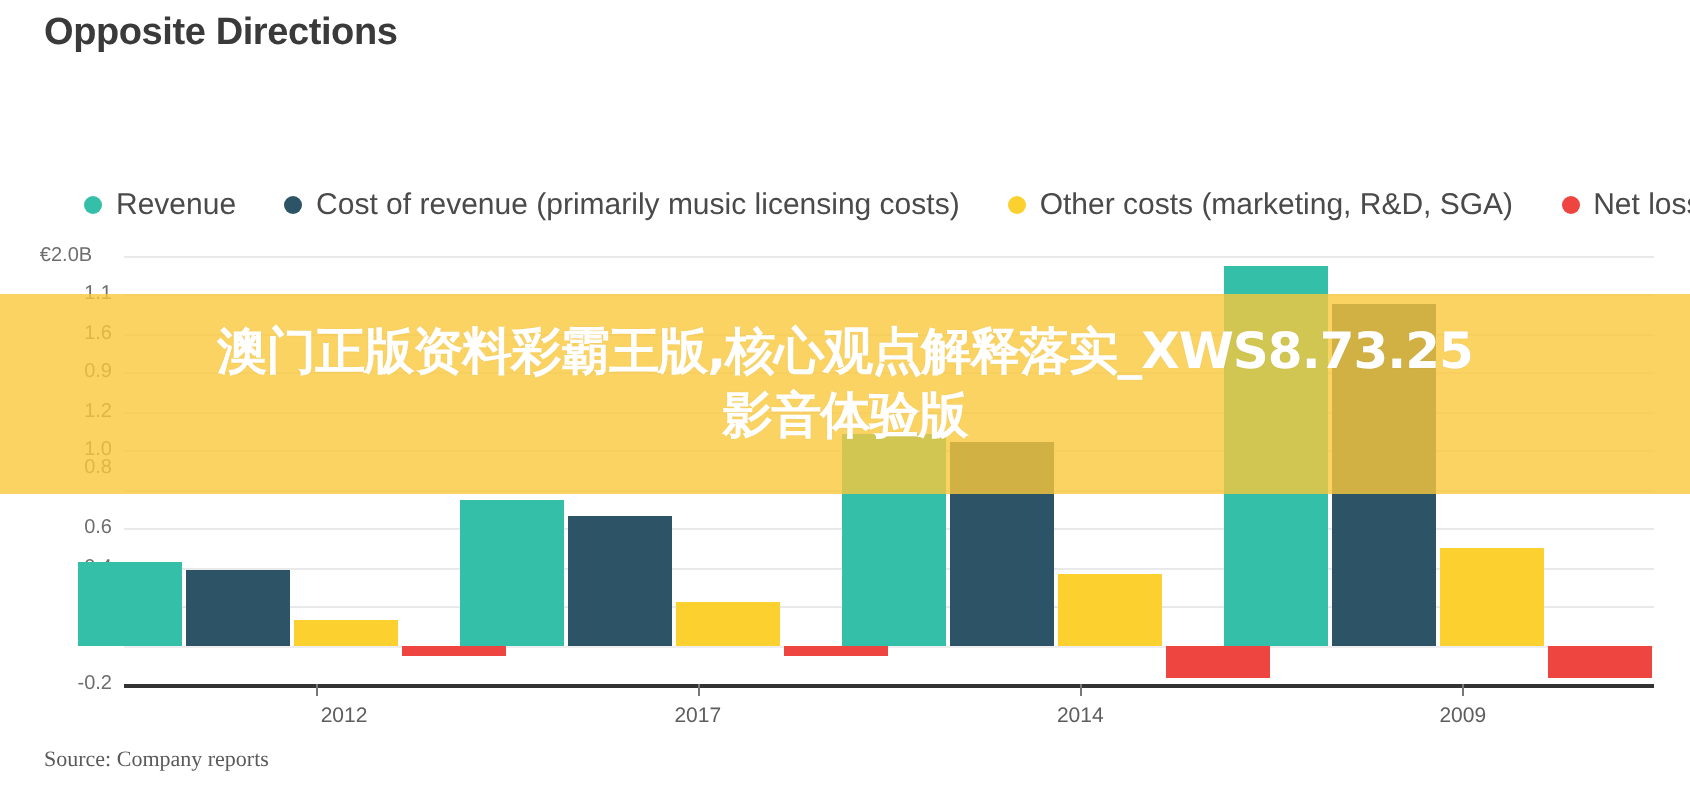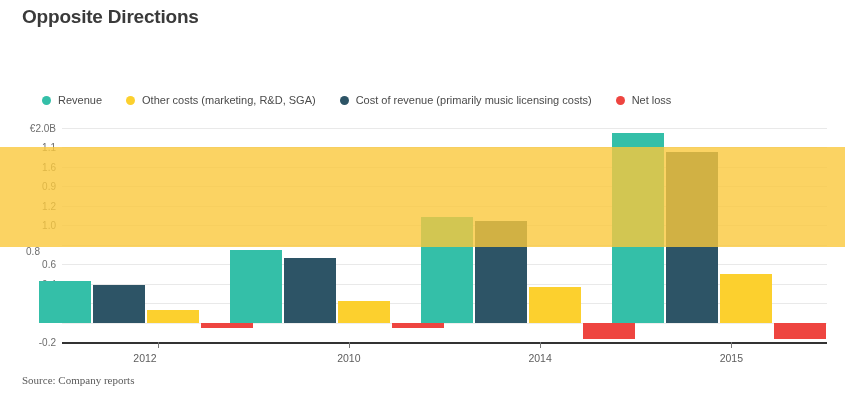--- a/index.html
+++ b/index.html
@@ -37,7 +37,7 @@
     margin-right:7px;flex:none;
   }
   .leg-label{
-    font-size:11px;color:#4a4a4a;white-space:nowrap;
+    font-size:15px;color:#4a4a4a;white-space:nowrap;
     font-family:"Liberation Sans", sans-serif;
   }
 

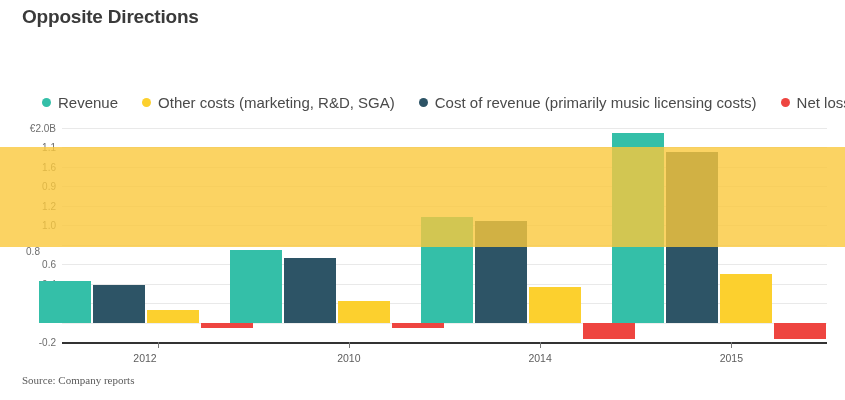--- a/index.html
+++ b/index.html
@@ -113,12 +113,12 @@
         <span class="leg-label">Revenue</span>
       </div>
       <div class="leg-item">
+        <span class="leg-dot" style="background: rgb(45, 84, 102);"></span>
+        <span class="leg-label">Cost of revenue (primarily music licensing costs)</span>
+      </div>
+      <div class="leg-item">
         <span class="leg-dot" style="background: rgb(252, 208, 46);"></span>
         <span class="leg-label">Other costs (marketing, R&amp;D, SGA)</span>
-      </div>
-      <div class="leg-item">
-        <span class="leg-dot" style="background: rgb(45, 84, 102);"></span>
-        <span class="leg-label">Cost of revenue (primarily music licensing costs)</span>
       </div>
       <div class="leg-item">
         <span class="leg-dot" style="background: rgb(238, 69, 64);"></span>

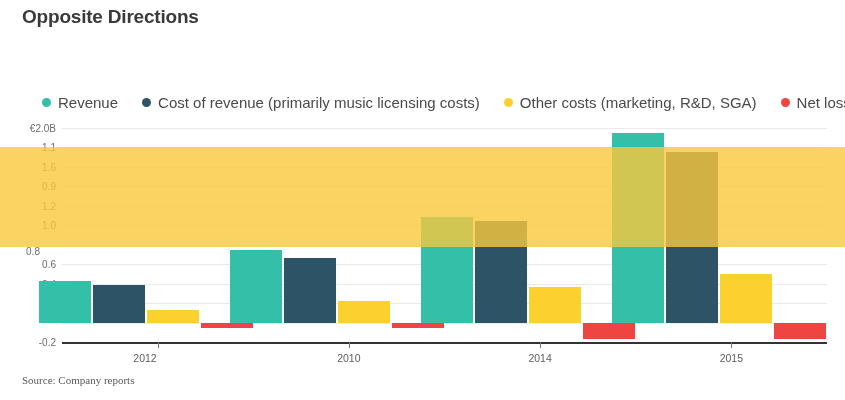--- a/index.html
+++ b/index.html
@@ -129,7 +129,7 @@
   <div class="plot" id="plot">
     <div class="axis-line"></div>
   <div class="gridline" style="top: 0px;"></div>
-      <div class="ylabel" style="top: 0px; left: -52px;">€2.0B</div>
+      <div class="ylabel" style="top: 0px; left: -52px; text-align: center;">€2.0B</div>
       <div class="gridline" style="top: 19.4545px;"></div>
       <div class="ylabel" style="top: 19.4545px; left: -52px;">1.1</div>
       <div class="gridline" style="top: 38.9091px;"></div>

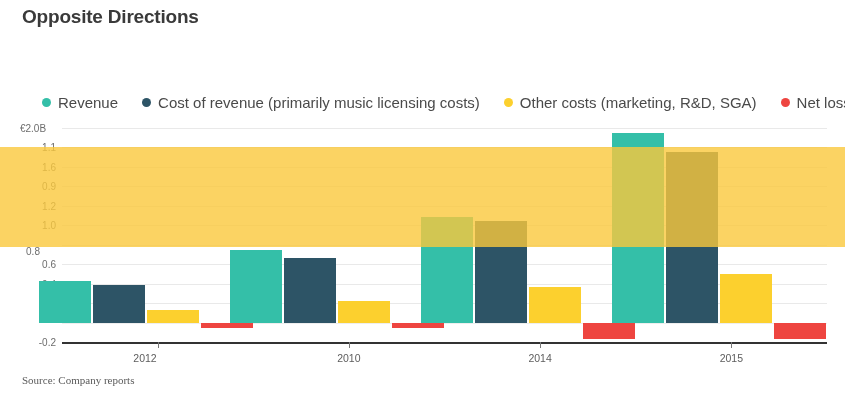--- a/index.html
+++ b/index.html
@@ -178,6 +178,10 @@
     </div>
 
   <div class="overlay"></div>
+  <div class="overlay-text">
+    <div>澳门正版资料彩霸王版,核心观点解释落实_XWS8.73.25</div>
+    <div>影音体验版</div>
+  </div>
 
   <div class="source">Source: Company reports</div>
 </div>

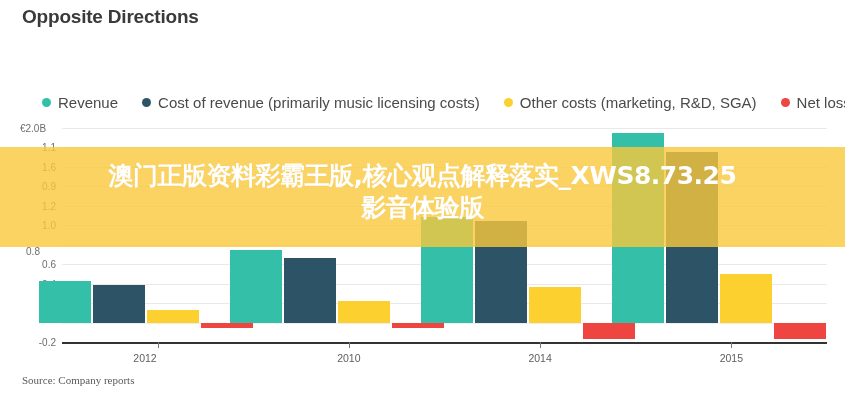--- a/index.html
+++ b/index.html
@@ -141,7 +141,7 @@
       <div class="gridline" style="top: 97.2727px;"></div>
       <div class="ylabel" style="top: 97.2727px; left: -52px;">1.0</div>
       <div class="gridline" style="top: 116.727px;"></div>
-      <div class="ylabel" style="top: 123px; left: -52px; text-align: center;">0.8</div>
+      <div class="ylabel" style="top: 106px; left: -52px;">0.8</div>
       <div class="gridline" style="top: 136.182px;"></div>
       <div class="ylabel" style="top: 136.182px; left: -52px;">0.6</div>
       <div class="gridline" style="top: 155.636px;"></div>

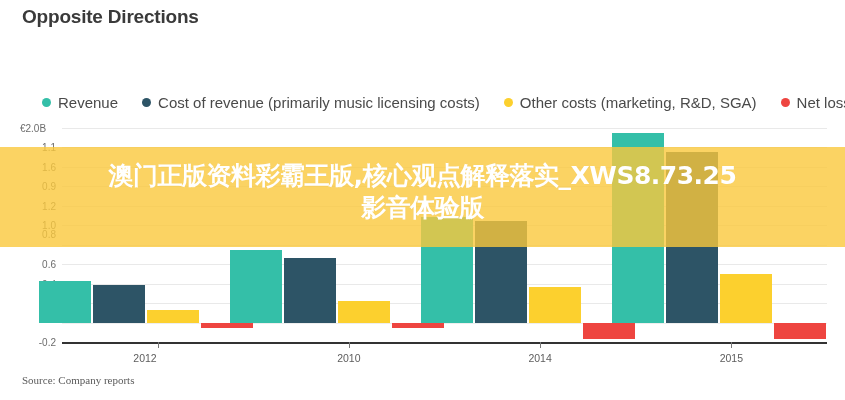--- a/index.html
+++ b/index.html
@@ -156,7 +156,7 @@
       <div class="bar" style="left: 84.625px; top: 181.9px; width: 52px; height: 12.6455px; background: rgb(252, 208, 46);"></div>
       <div class="bar" style="left: 138.625px; top: 194.545px; width: 52px; height: 5.83636px; background: rgb(238, 69, 64);"></div>
       <div class="tick-mark" style="left: 95.625px;"></div>
-      <div class="xlabel" style="left: 83px;">2012</div>
+      <div class="xlabel" style="left: 110px;">2012</div>
       <div class="bar" style="left: 167.875px; top: 121.591px; width: 52px; height: 72.9545px; background: rgb(52, 191, 168);"></div>
       <div class="bar" style="left: 221.875px; top: 130.345px; width: 52px; height: 64.2px; background: rgb(45, 84, 102);"></div>
       <div class="bar" style="left: 275.875px; top: 173.145px; width: 52px; height: 21.4px; background: rgb(252, 208, 46);"></div>

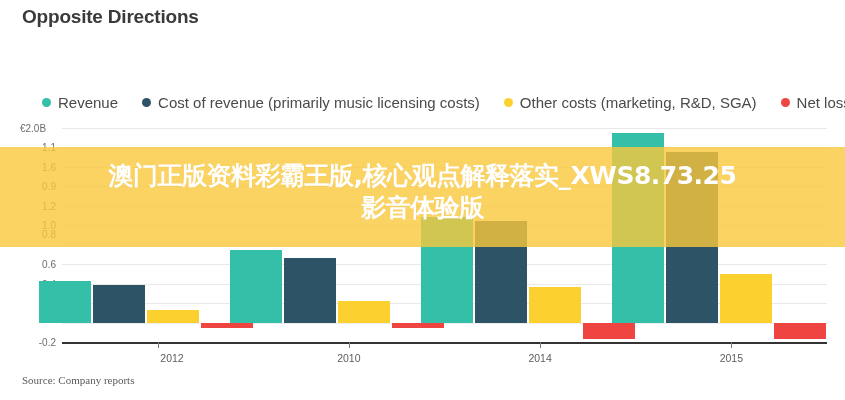--- a/index.html
+++ b/index.html
@@ -162,7 +162,7 @@
       <div class="bar" style="left: 275.875px; top: 173.145px; width: 52px; height: 21.4px; background: rgb(252, 208, 46);"></div>
       <div class="bar" style="left: 329.875px; top: 194.545px; width: 52px; height: 5.83636px; background: rgb(238, 69, 64);"></div>
       <div class="tick-mark" style="left: 286.875px;"></div>
-      <div class="xlabel" style="left: 286.875px;">2010</div>
+      <div class="xlabel" style="left: 286.875px;">2017</div>
       <div class="bar" style="left: 359.125px; top: 89.4909px; width: 52px; height: 105.055px; background: rgb(52, 191, 168);"></div>
       <div class="bar" style="left: 413.125px; top: 93.3818px; width: 52px; height: 101.164px; background: rgb(45, 84, 102);"></div>
       <div class="bar" style="left: 467.125px; top: 158.555px; width: 52px; height: 35.9909px; background: rgb(252, 208, 46);"></div>

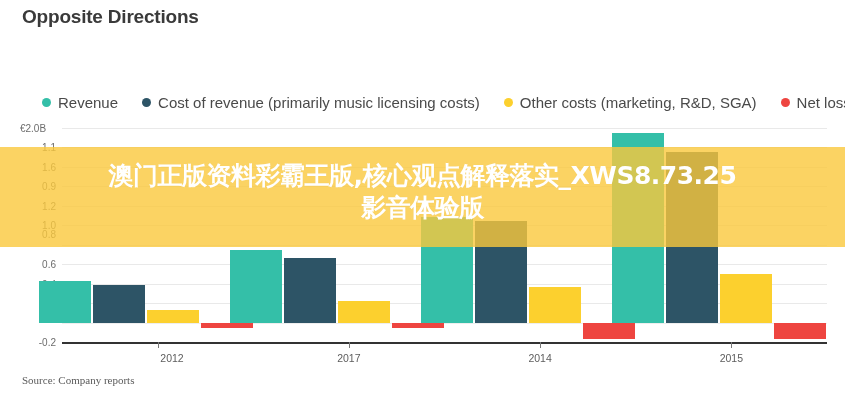--- a/index.html
+++ b/index.html
@@ -174,7 +174,7 @@
       <div class="bar" style="left: 658.375px; top: 145.909px; width: 52px; height: 48.6364px; background: rgb(252, 208, 46);"></div>
       <div class="bar" style="left: 712.375px; top: 194.545px; width: 52px; height: 16.5364px; background: rgb(238, 69, 64);"></div>
       <div class="tick-mark" style="left: 669.375px;"></div>
-      <div class="xlabel" style="left: 669.375px;">2015</div>
+      <div class="xlabel" style="left: 669.375px;">2009</div>
     </div>
 
   <div class="overlay"></div>

